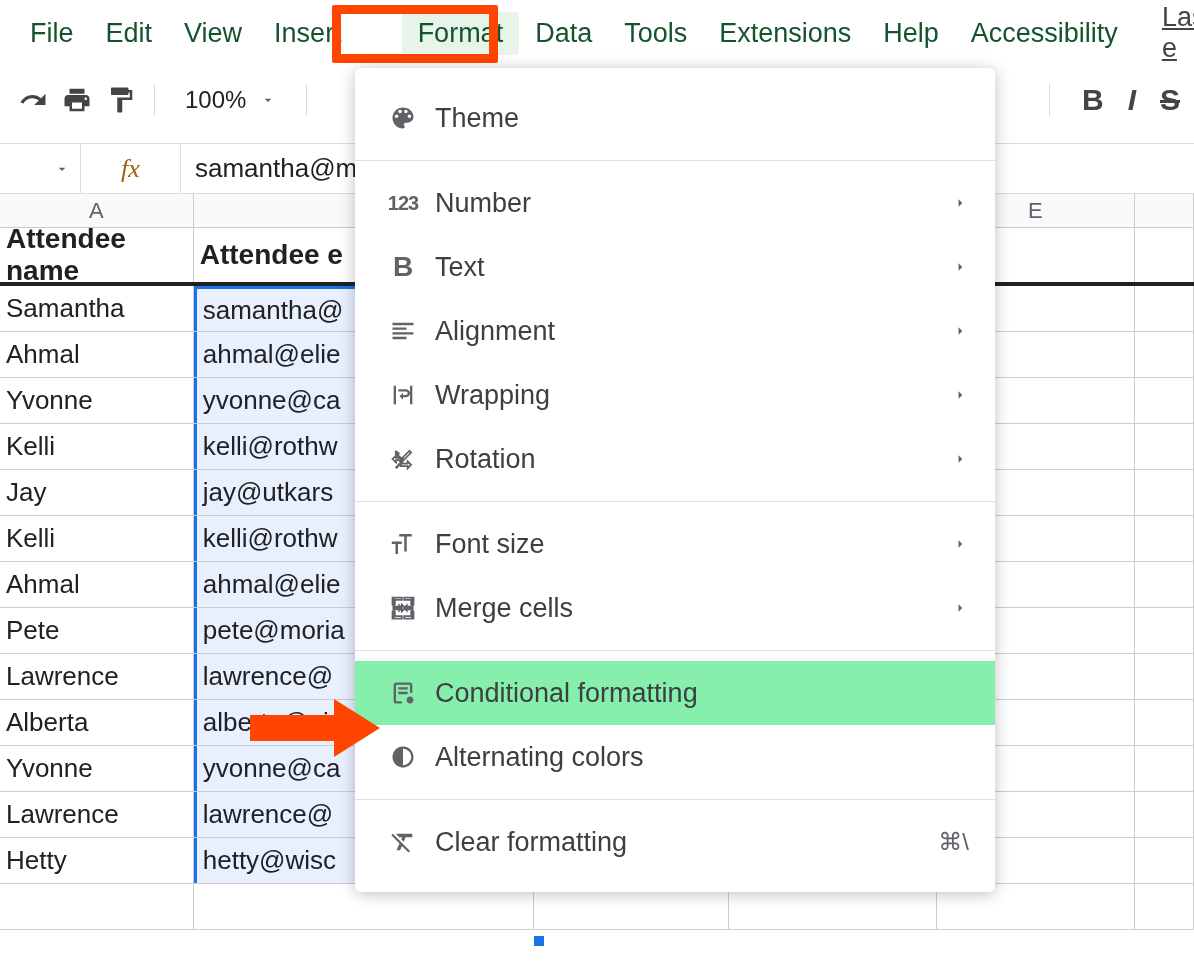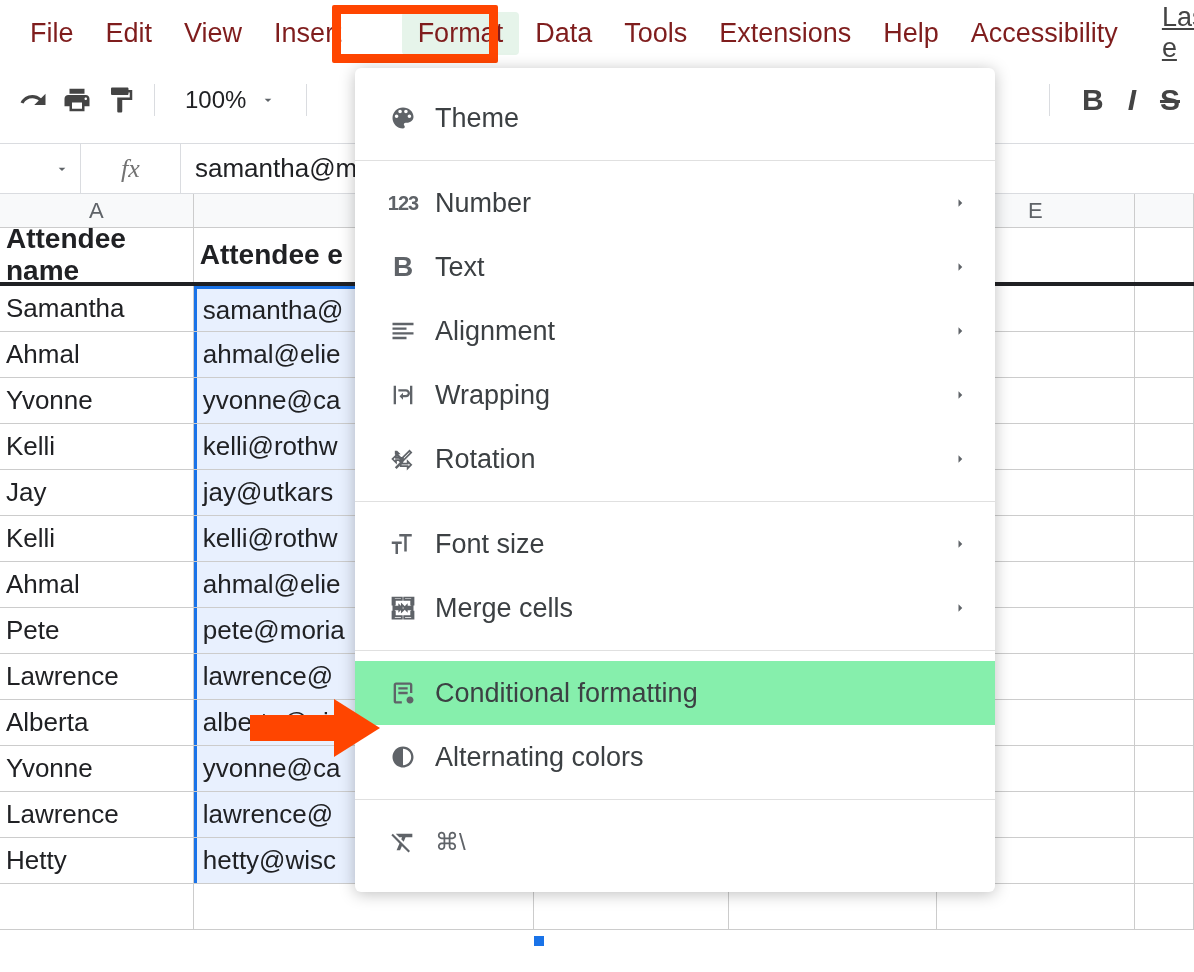--- a/index.html
+++ b/index.html
@@ -24,7 +24,7 @@
     padding: 6px 16px;
     cursor: pointer;
     border-radius: 4px;
-    color: #7f1d1d;
+    color: #14532d;
   }
   .menubar-item.active {
     background: #e6f4ea;

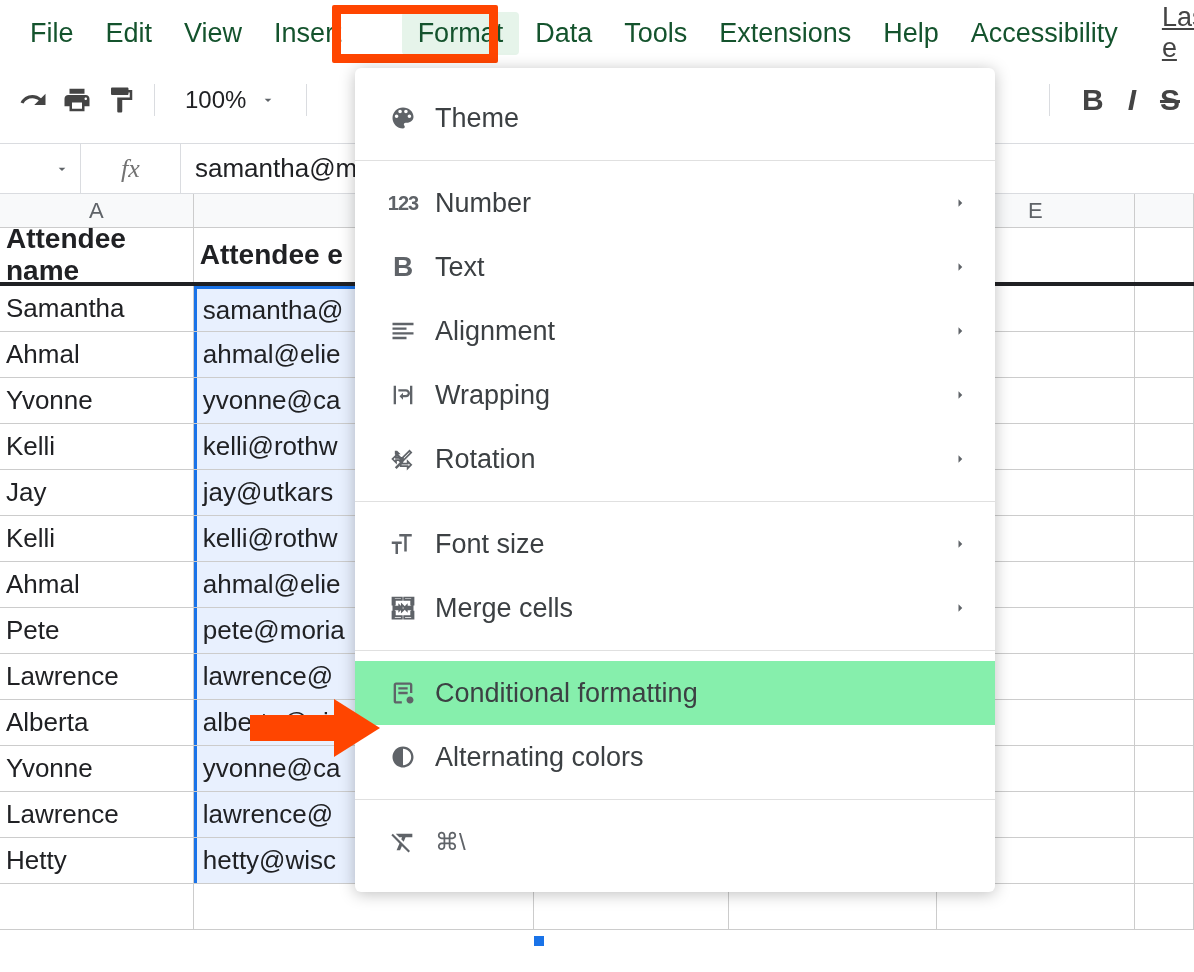--- a/index.html
+++ b/index.html
@@ -110,7 +110,7 @@
     display: flex;
     align-items: center;
     justify-content: center;
-    color: #737373;
+    color: #a16207;
     font-style: italic;
     font-size: 26px;
     font-family: Georgia, serif;

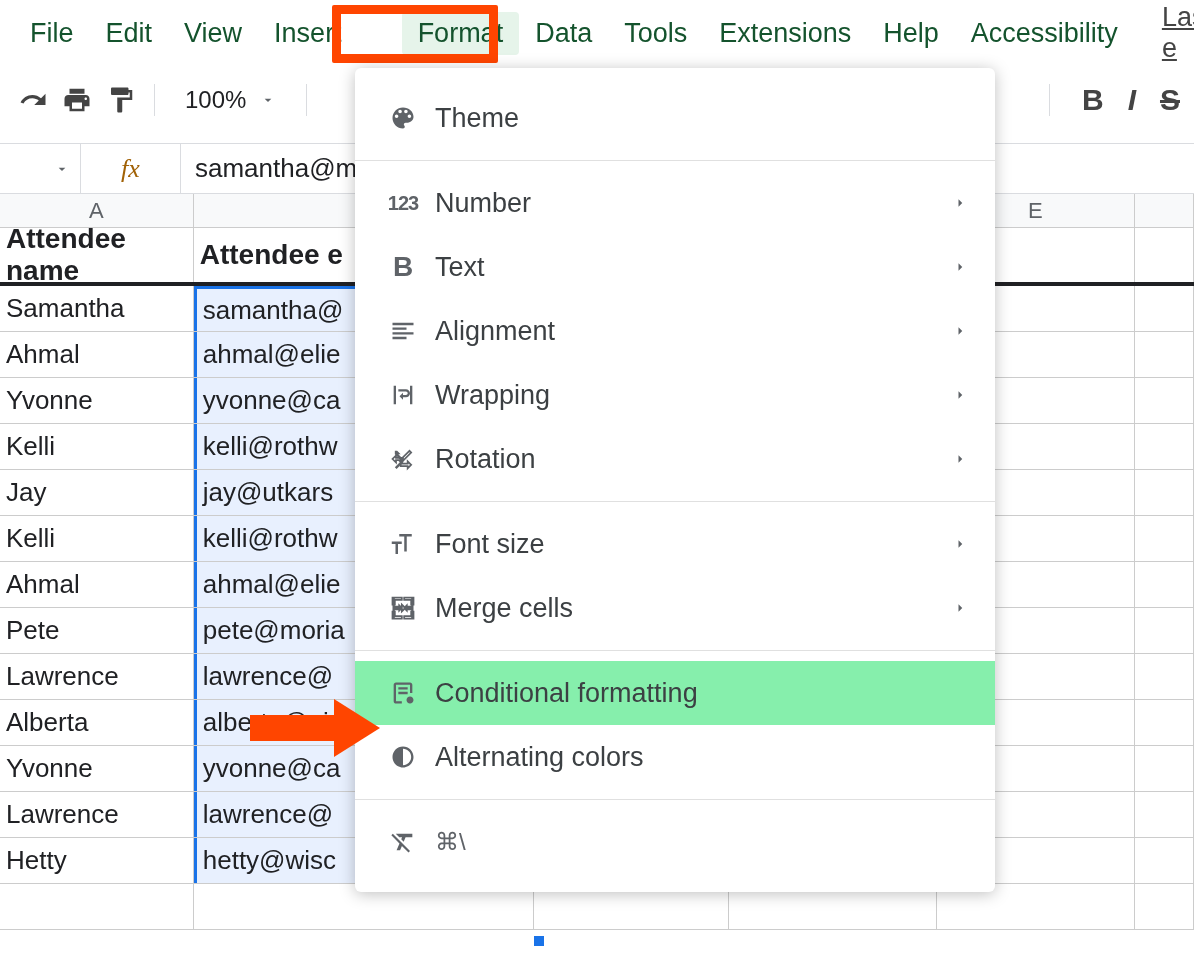--- a/index.html
+++ b/index.html
@@ -578,6 +578,7 @@
           <path d="M3.27 5L2 6.27l6.97 6.97L6.5 19h3l1.57-3.66L16.73 21 18 19.73 3.27 5zM6 5v.18L8.82 8h2.4l-.72 1.68 2.1 2.1L14.21 8H20V5H6z"></path>
         </svg>
     </span>
+    <span class="dd-label">Clear formatting</span>
     <span class="dd-shortcut">⌘\</span>
   </div>
 </div>

